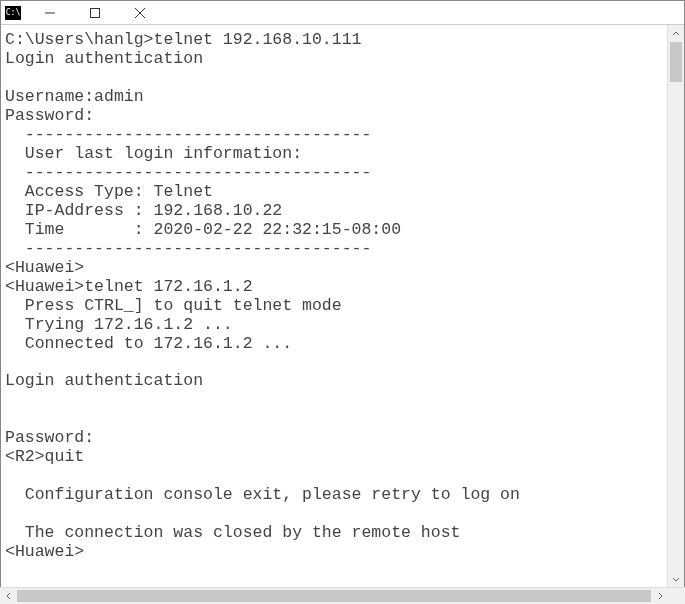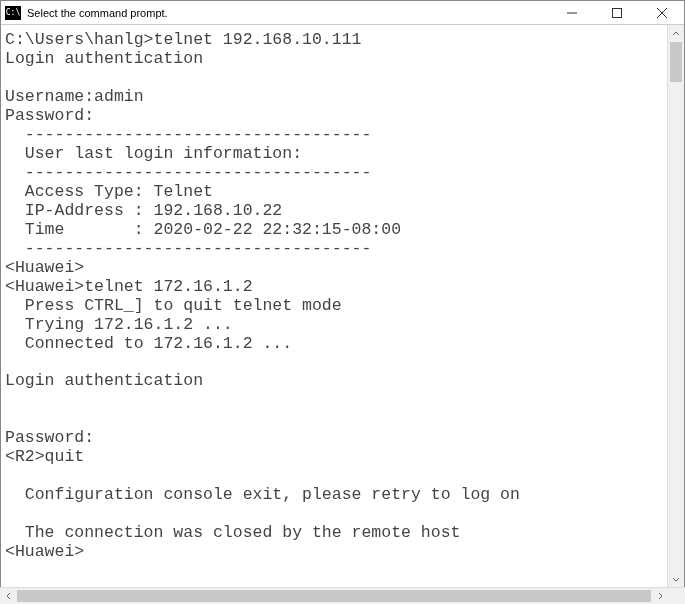--- a/index.html
+++ b/index.html
@@ -126,7 +126,6 @@
 
 <div class="titlebar">
   <div class="titlebar-icon">C:\</div>
-  <div class="titlebar-title">Select the command prompt.</div>
   <div class="titlebar-controls">
     <div class="win-btn">
       <svg width="10" height="10" viewBox="0 0 10 10">

